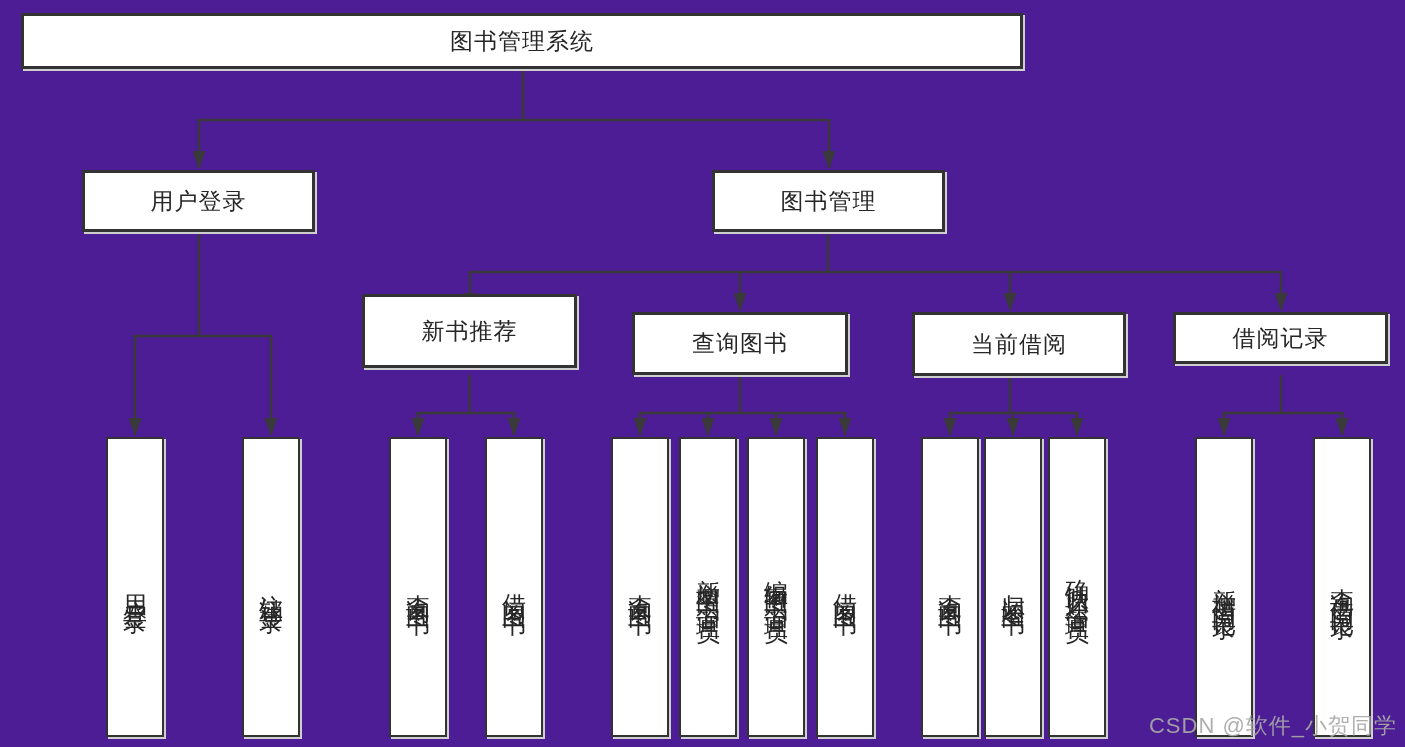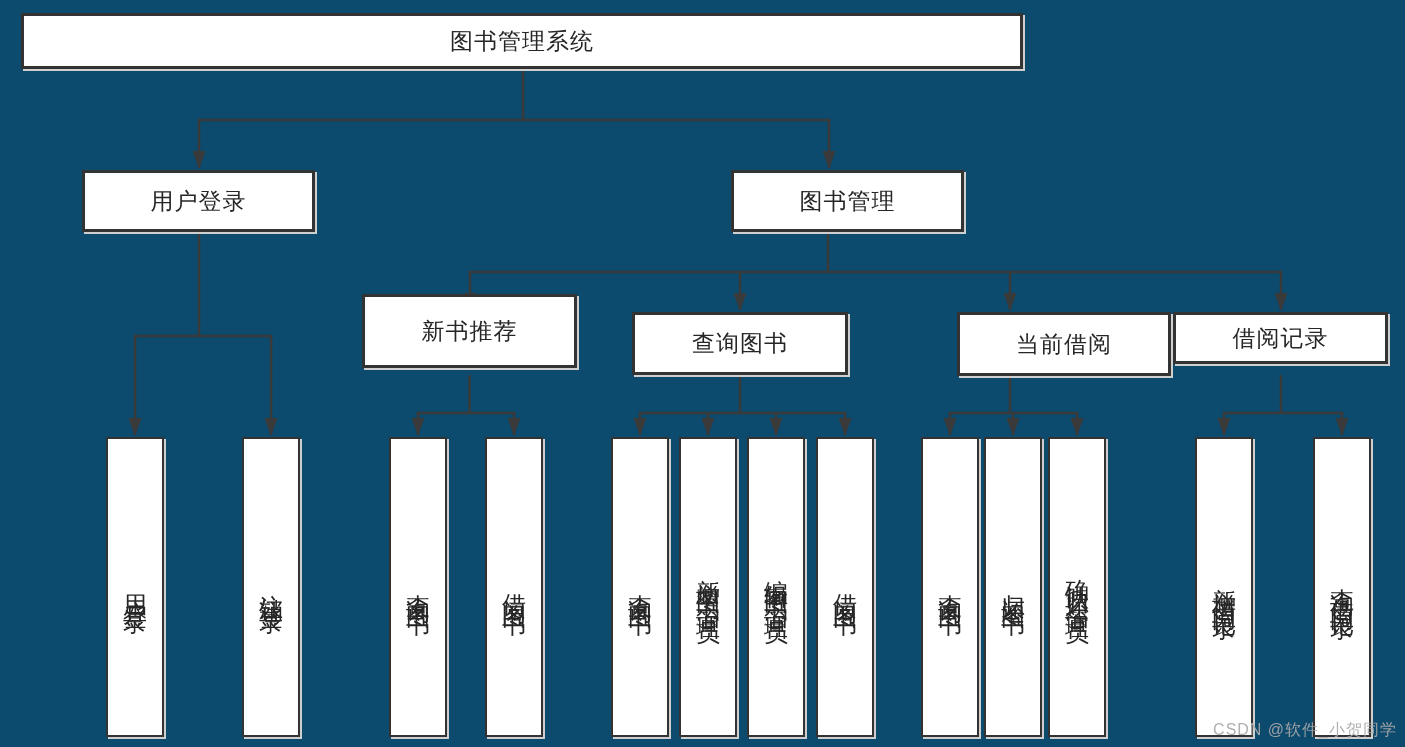--- a/index.html
+++ b/index.html
@@ -12,7 +12,7 @@
     position: relative;
     width: 1405px;
     height: 747px;
-    background: #0c4a6e;
+    background: #4c1d95;
     overflow: hidden;
   }
   #connectors {

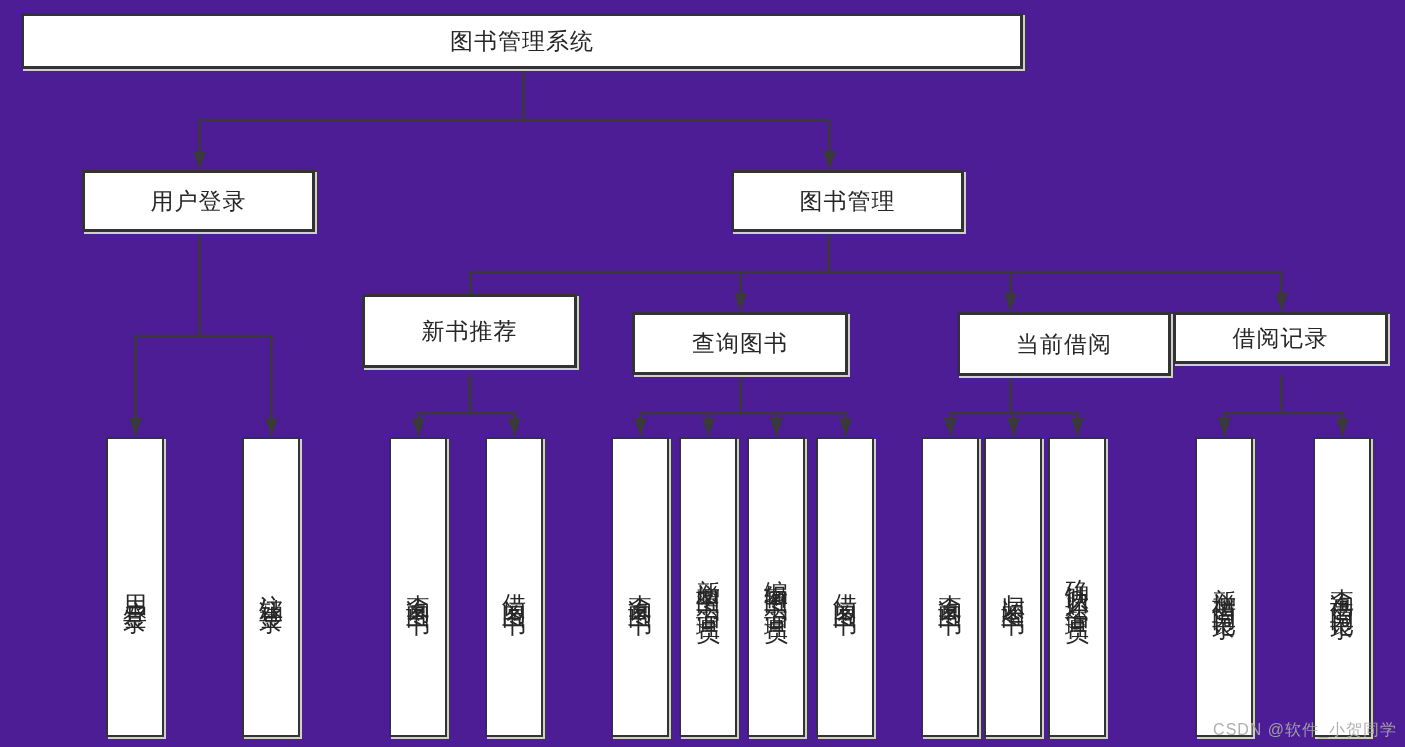--- a/index.html
+++ b/index.html
@@ -50,7 +50,7 @@
   
   #root-box  { left: 21px;   top: 13px;  width: 1002px; height: 56px; }
   #l2-login  { left: 82px;   top: 170px; width: 233px;  height: 62px; }
-  #l2-mgmt   { left: 712px;  top: 170px; width: 233px;  height: 62px; margin-left: 19px; }
+  #l2-mgmt   { left: 712px;  top: 170px; width: 233px;  height: 62px; }
   #l3-recommend { left: 362px;  top: 294px; width: 215px; height: 74px; }
   #l3-borrow    { left: 632px;  top: 312px; width: 216px; height: 63px; }
   #l3-current   { left: 957px;  top: 312px; width: 214px; height: 64px; }

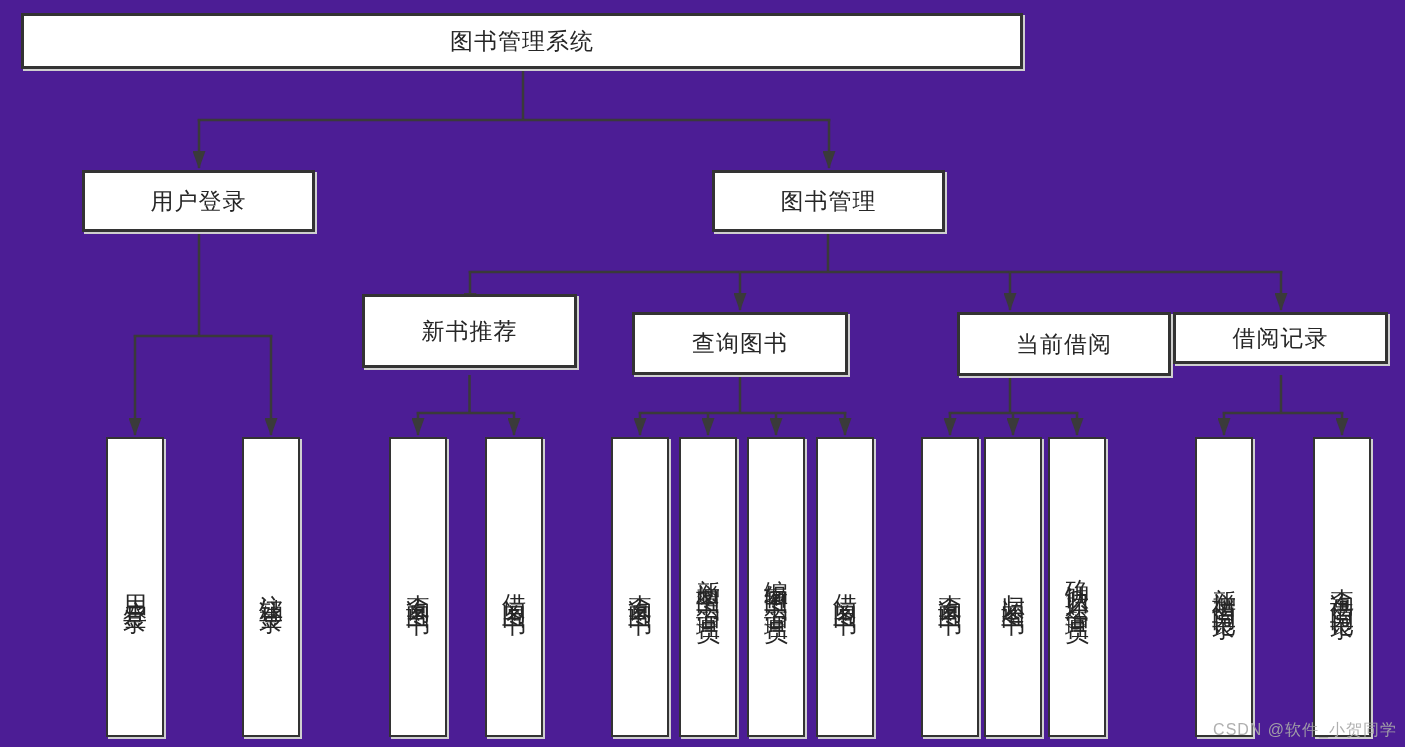--- a/index.html
+++ b/index.html
@@ -53,7 +53,7 @@
   #l2-mgmt   { left: 712px;  top: 170px; width: 233px;  height: 62px; }
   #l3-recommend { left: 362px;  top: 294px; width: 215px; height: 74px; }
   #l3-borrow    { left: 632px;  top: 312px; width: 216px; height: 63px; }
-  #l3-current   { left: 957px;  top: 312px; width: 214px; height: 64px; }
+  #l3-current   { left: 912px;  top: 312px; width: 214px; height: 64px; }
   #l3-records   { left: 1173px; top: 312px; width: 215px; height: 52px; }
   .leaf { top: 437px; width: 58px; height: 300px; }
   #leaf-a1 { left: 106px; }

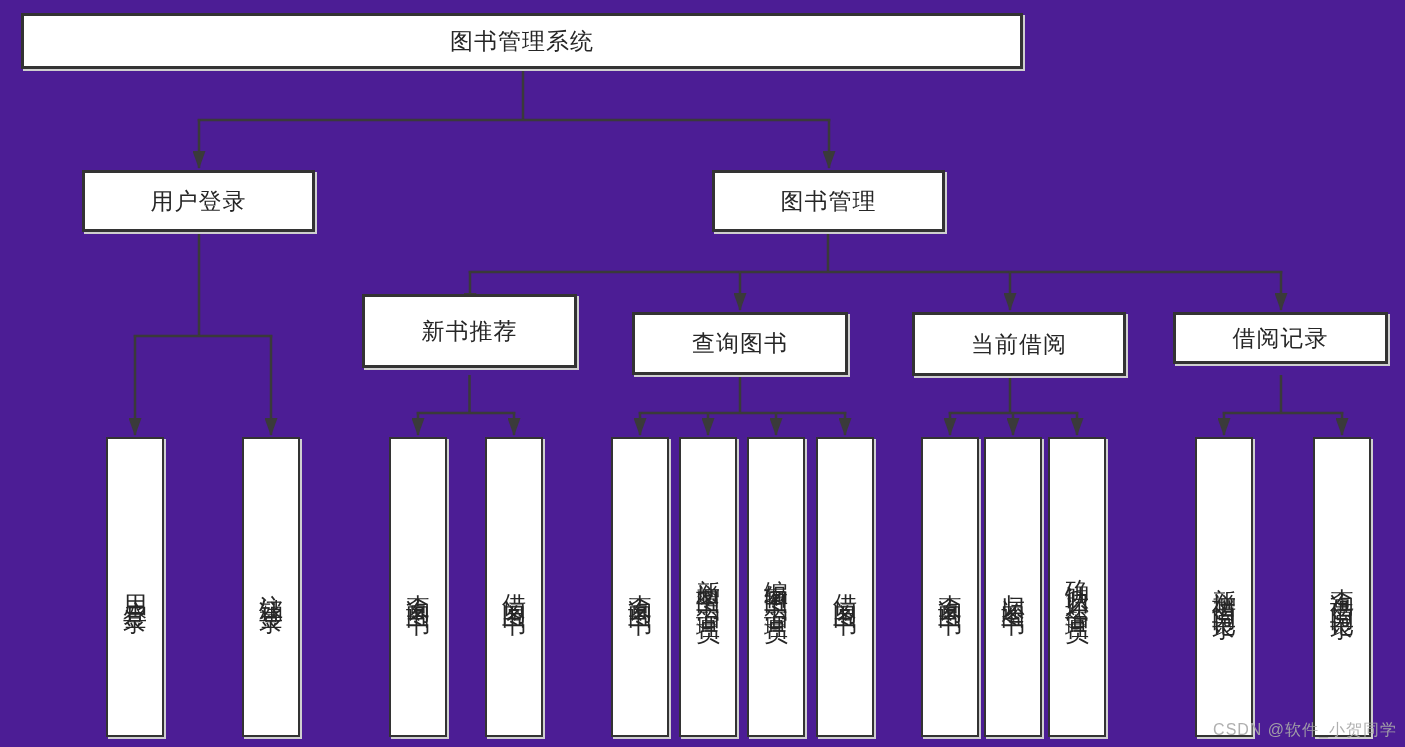--- a/index.html
+++ b/index.html
@@ -73,7 +73,7 @@
     position: absolute;
     right: 8px;
     bottom: 6px;
-    font-size: 16px;
+    font-size: 22px;
     color: rgba(168,168,168,0.92);
     letter-spacing: 1px;
     z-index: 5;

